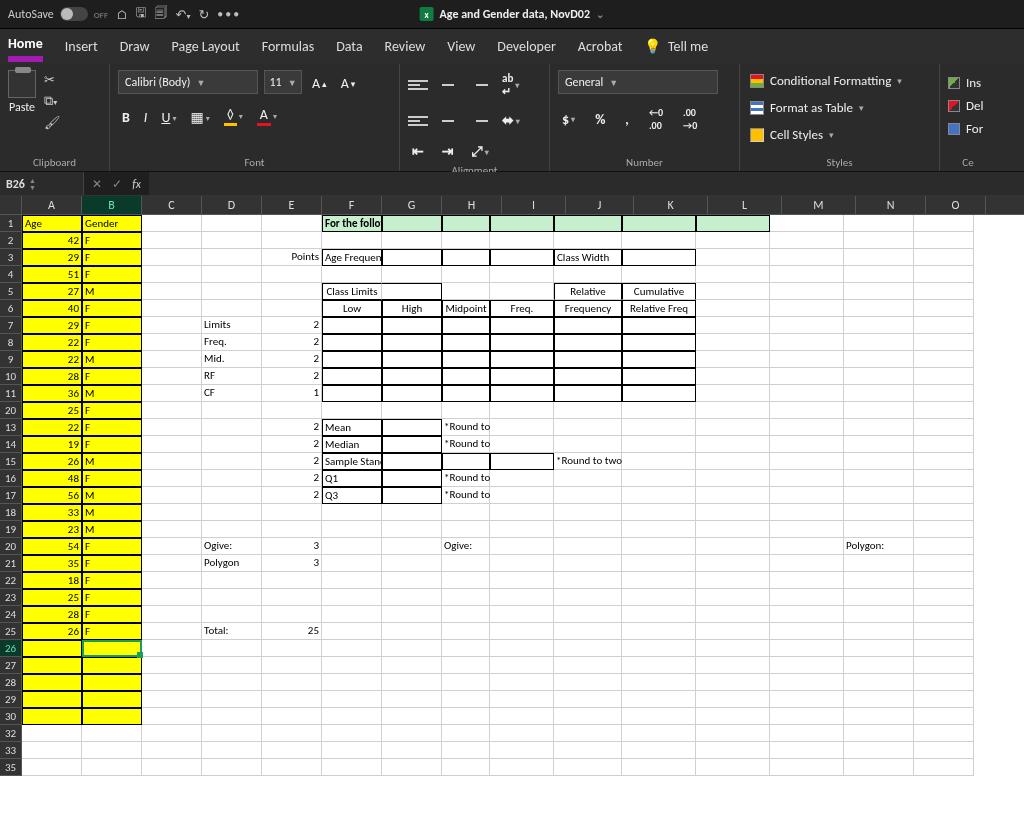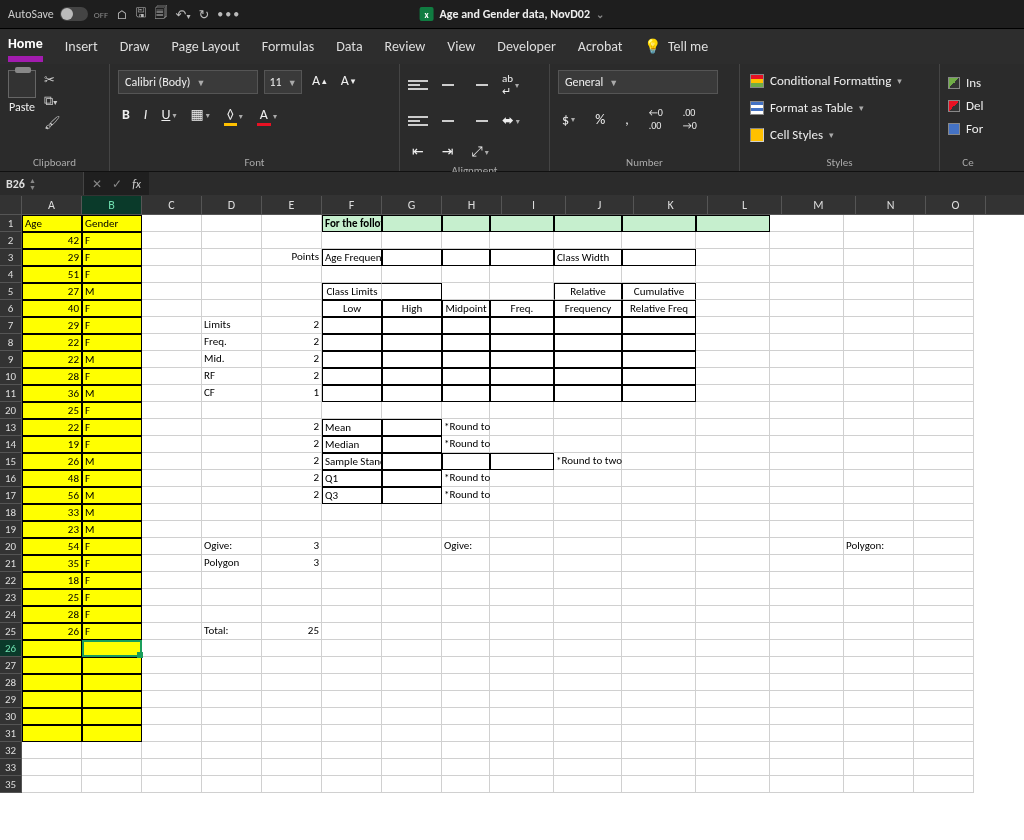--- a/index.html
+++ b/index.html
@@ -29,7 +29,7 @@
   .paste .icon::before{content:""; position:absolute; top:-4px; left:6px; width:16px; height:6px; background:#888; border-radius:2px;}
   .paste span{font-size:12px;}
   .minibtns { display:flex; flex-direction:column; gap:6px; font-size:13px; color:#ccc; padding-top:2px;}
-  .fontrow { display:flex; gap:6px; align-items:flex-start;}
+  .fontrow { display:flex; gap:6px; align-items:flex-end;}
   .combo { background:#3a3a3a; border:1px solid #555; color:#eee; height:24px; font-size:12px; padding:0 6px; display:flex; align-items:center; gap:6px;}
   .combo .caret{font-size:9px; color:#aaa;}
   .fontname{ width:140px;}

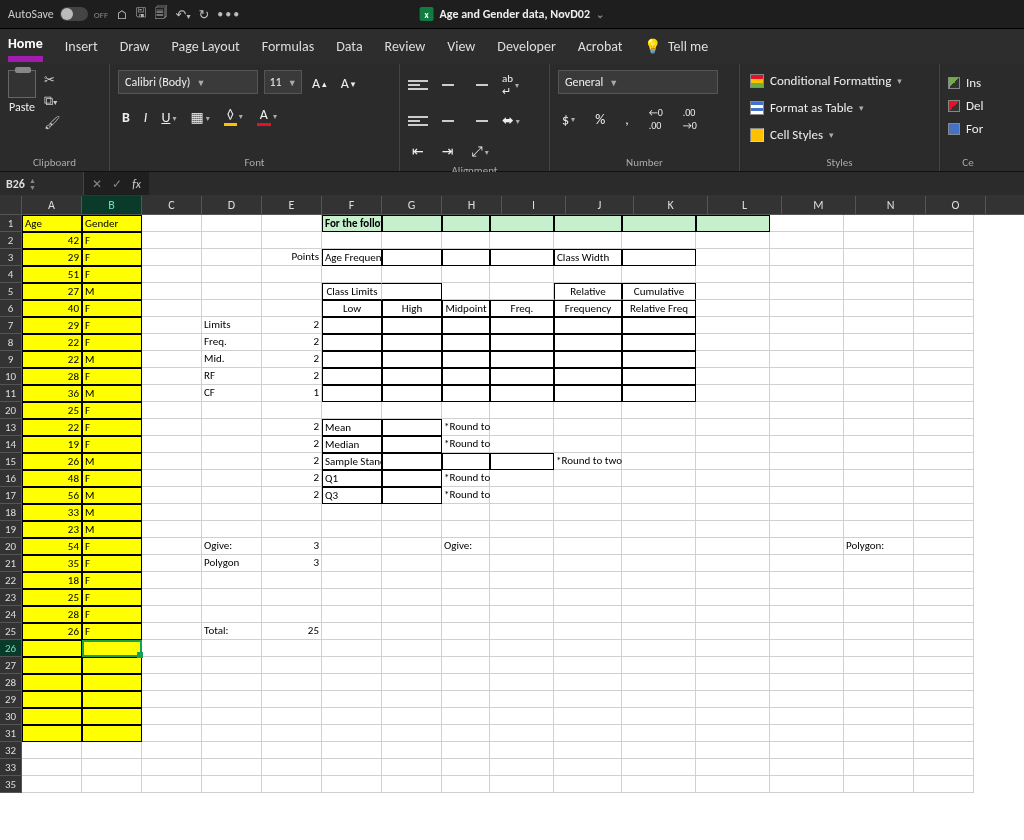--- a/index.html
+++ b/index.html
@@ -43,7 +43,7 @@
   .alnbtn.l span:nth-child(2){width:60%;}
   .alnbtn.c span{margin:0 auto;} .alnbtn.c span:nth-child(2){width:60%;}
   .alnbtn.r span{margin-left:auto;} .alnbtn.r span:nth-child(2){width:60%;}
-  .rowflex{display:flex; gap:10px; align-items:center;}
+  .rowflex{display:flex; gap:10px; align-items:center;font-weight:bold;}
   .numfmt{ width:160px; }
   .stylebtn { display:flex; align-items:center; gap:6px; font-size:13px; padding:3px 2px; color:#eee; white-space:nowrap;}
   .stylebtn .caret{font-size:9px;color:#aaa;}

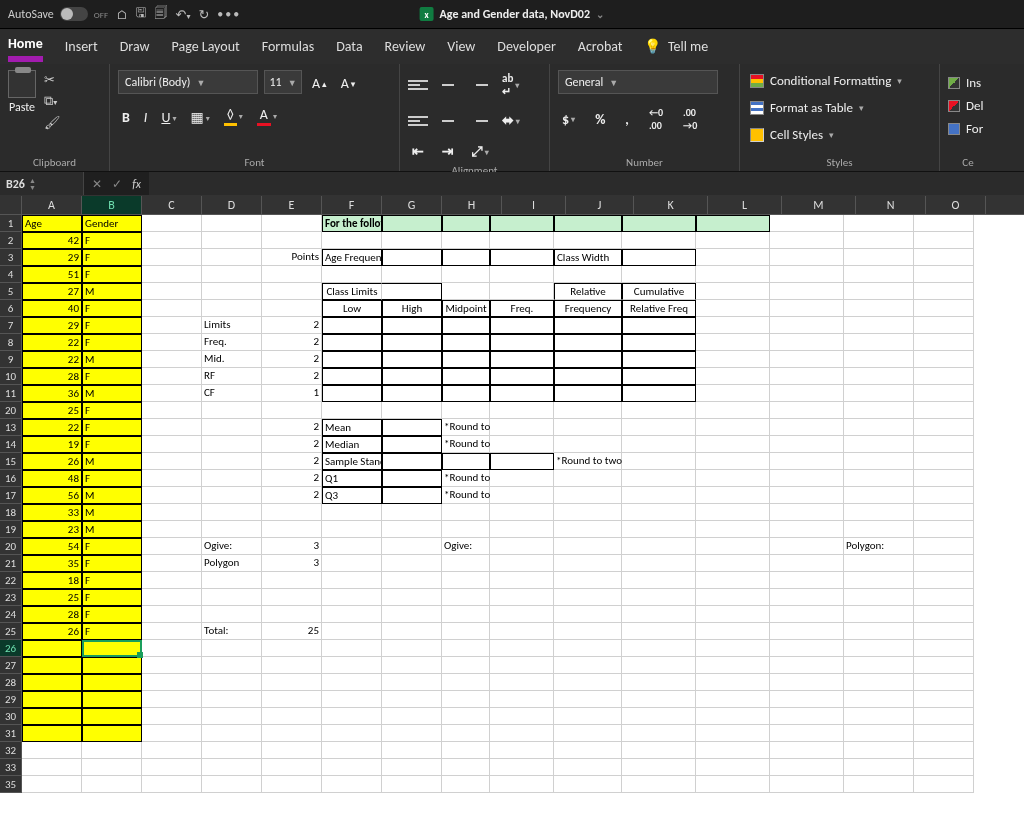--- a/index.html
+++ b/index.html
@@ -883,24 +883,6 @@
         <div class="cell cO"></div>
       </div>
       <div class="row">
-        <div class="rh">31</div>
-        <div class="cell cA yellow bthin"></div>
-        <div class="cell cB yellow bthin"></div>
-        <div class="cell cC"></div>
-        <div class="cell cD"></div>
-        <div class="cell cE"></div>
-        <div class="cell cF"></div>
-        <div class="cell cG"></div>
-        <div class="cell cH"></div>
-        <div class="cell cI"></div>
-        <div class="cell cJ"></div>
-        <div class="cell cK"></div>
-        <div class="cell cL"></div>
-        <div class="cell cM"></div>
-        <div class="cell cN"></div>
-        <div class="cell cO"></div>
-      </div>
-      <div class="row">
         <div class="rh">32</div>
         <div class="cell cA"></div>
         <div class="cell cB"></div>

